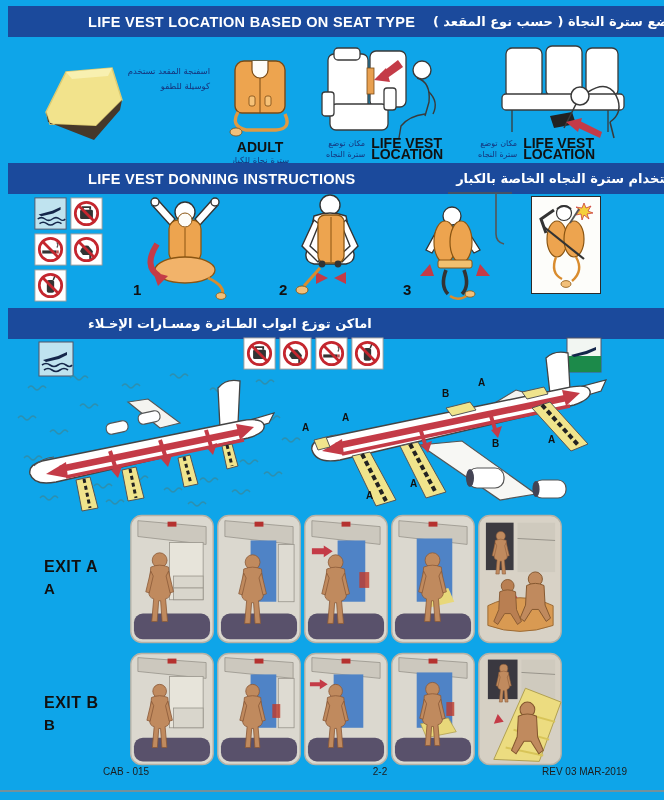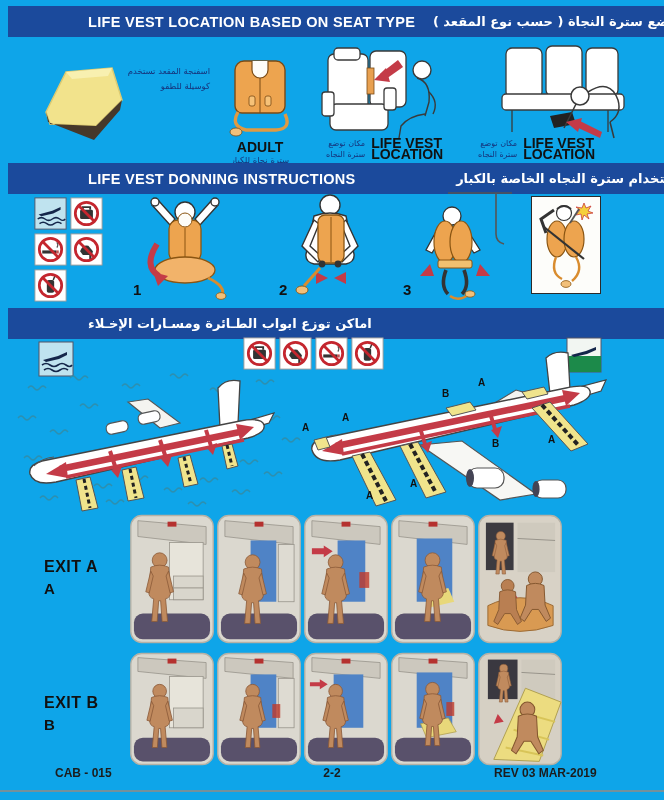--- a/index.html
+++ b/index.html
@@ -20,7 +20,7 @@
   .exit-letter{position:absolute;font-weight:bold;font-size:15px;color:#111;}
   .plane-lbl{position:absolute;font-weight:bold;font-size:10px;color:#111;}
   .photo{position:absolute;}
-  .foot{position:absolute;font-weight:bold;font-size:12px;color:#1c1c1c;}
+  .foot{position:absolute;font-weight:normal;font-size:10px;color:#1c1c1c;margin-left:48px;}
   .frame4{position:absolute;border:1.6px solid #2a2a2a;background:#fdfdfa;}
 </style>
 </head>

